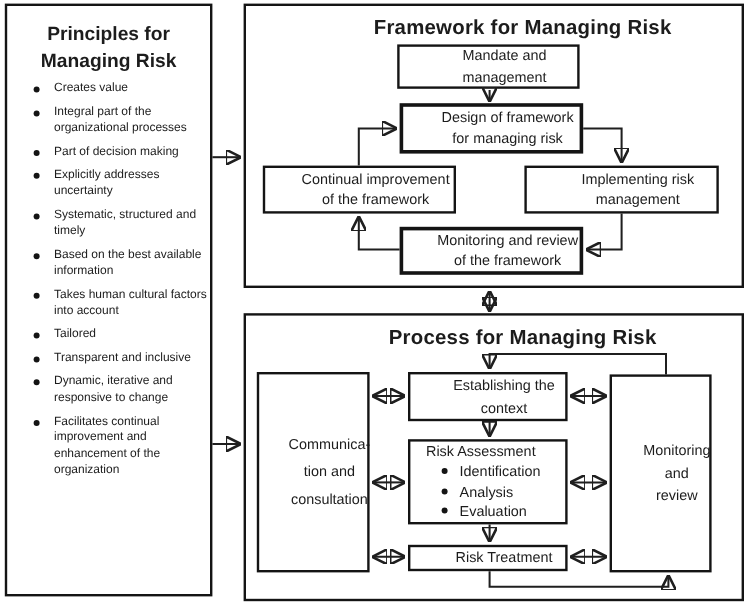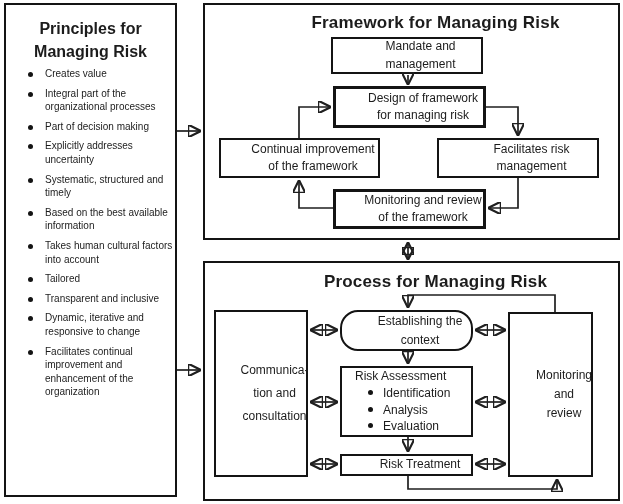--- a/index.html
+++ b/index.html
@@ -96,7 +96,7 @@
   </div>
 
   <div class="box" style="left:437px; top:138px; width:162px; height:40px;">
-    <div>Facilitates risk</div>
+    <div>Implementing risk</div>
     <div>management</div>
   </div>
 

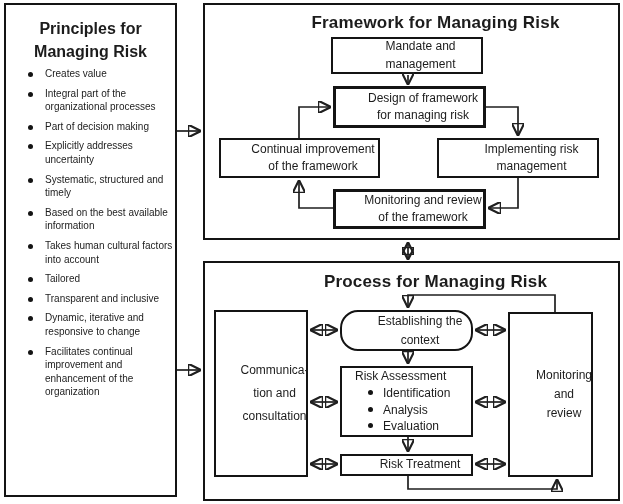--- a/index.html
+++ b/index.html
@@ -115,7 +115,7 @@
     <div>consultation</div>
   </div>
 
-  <div class="box estab-box" style="left:340px; top:310px; width:133px; height:41px;border-radius:18px;">
+  <div class="box estab-box" style="left:340px; top:310px; width:133px; height:41px;">
     <div>Establishing the</div>
     <div>context</div>
   </div>

